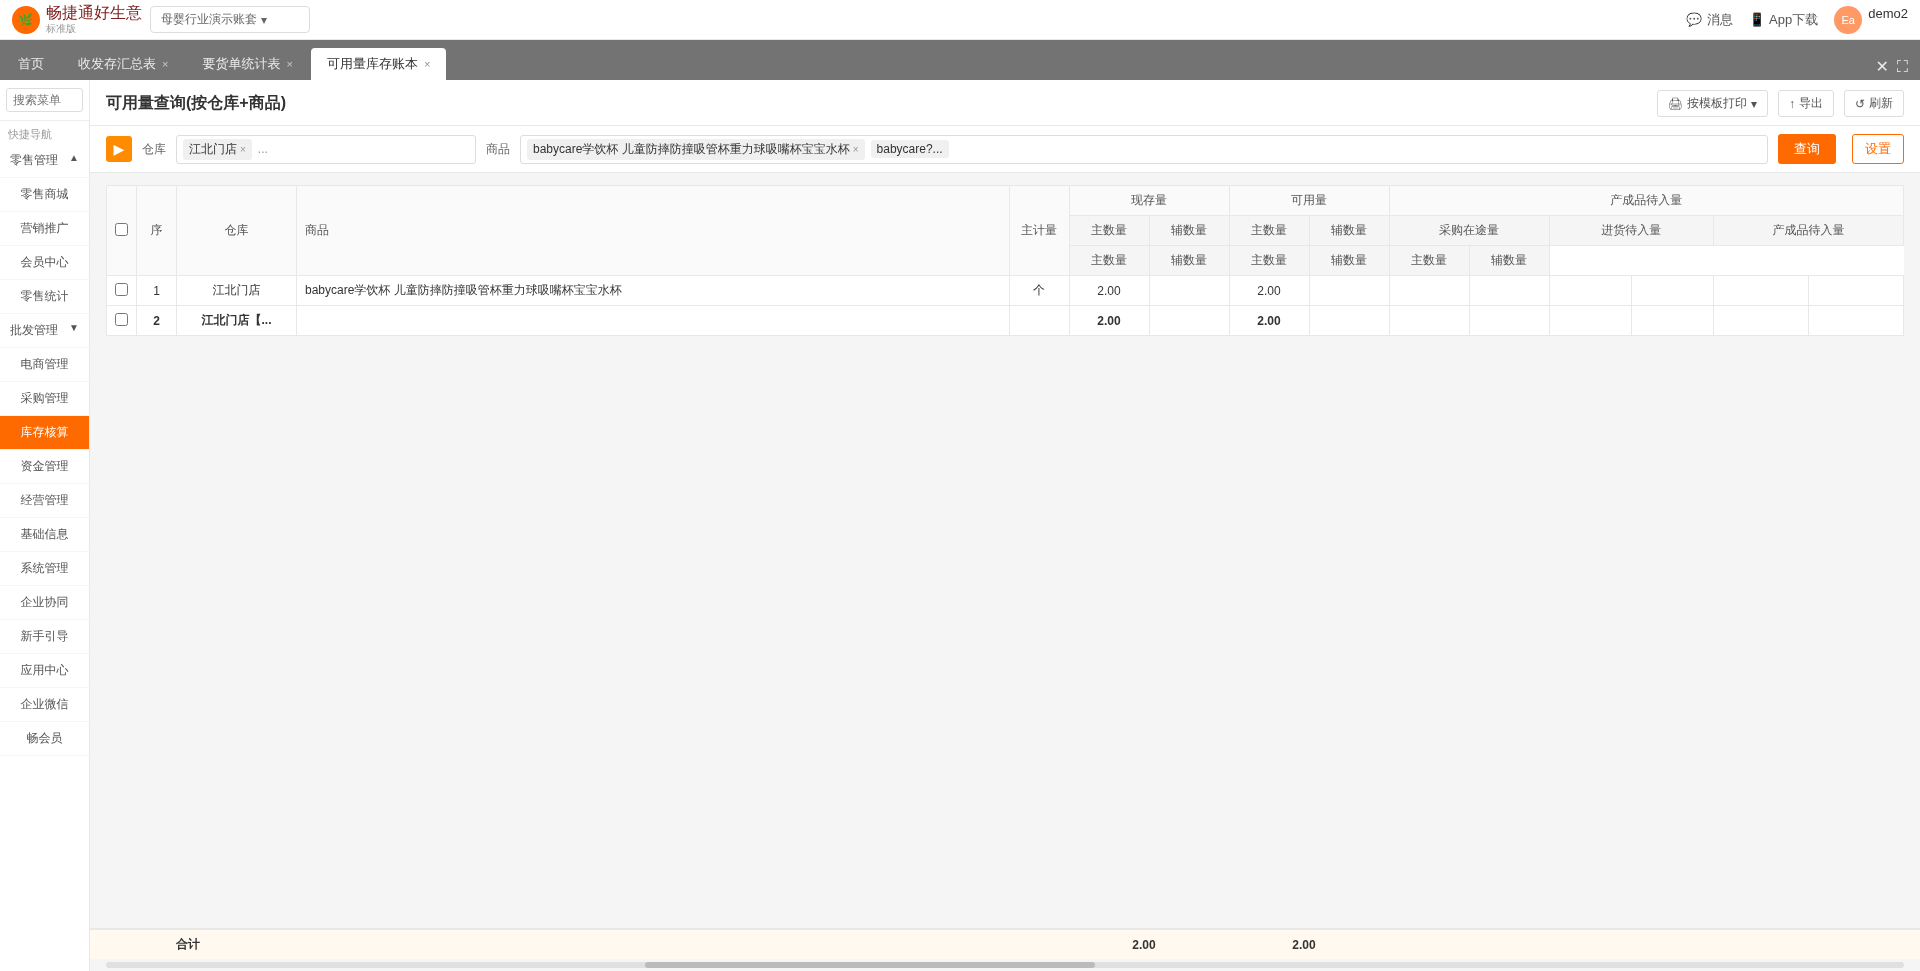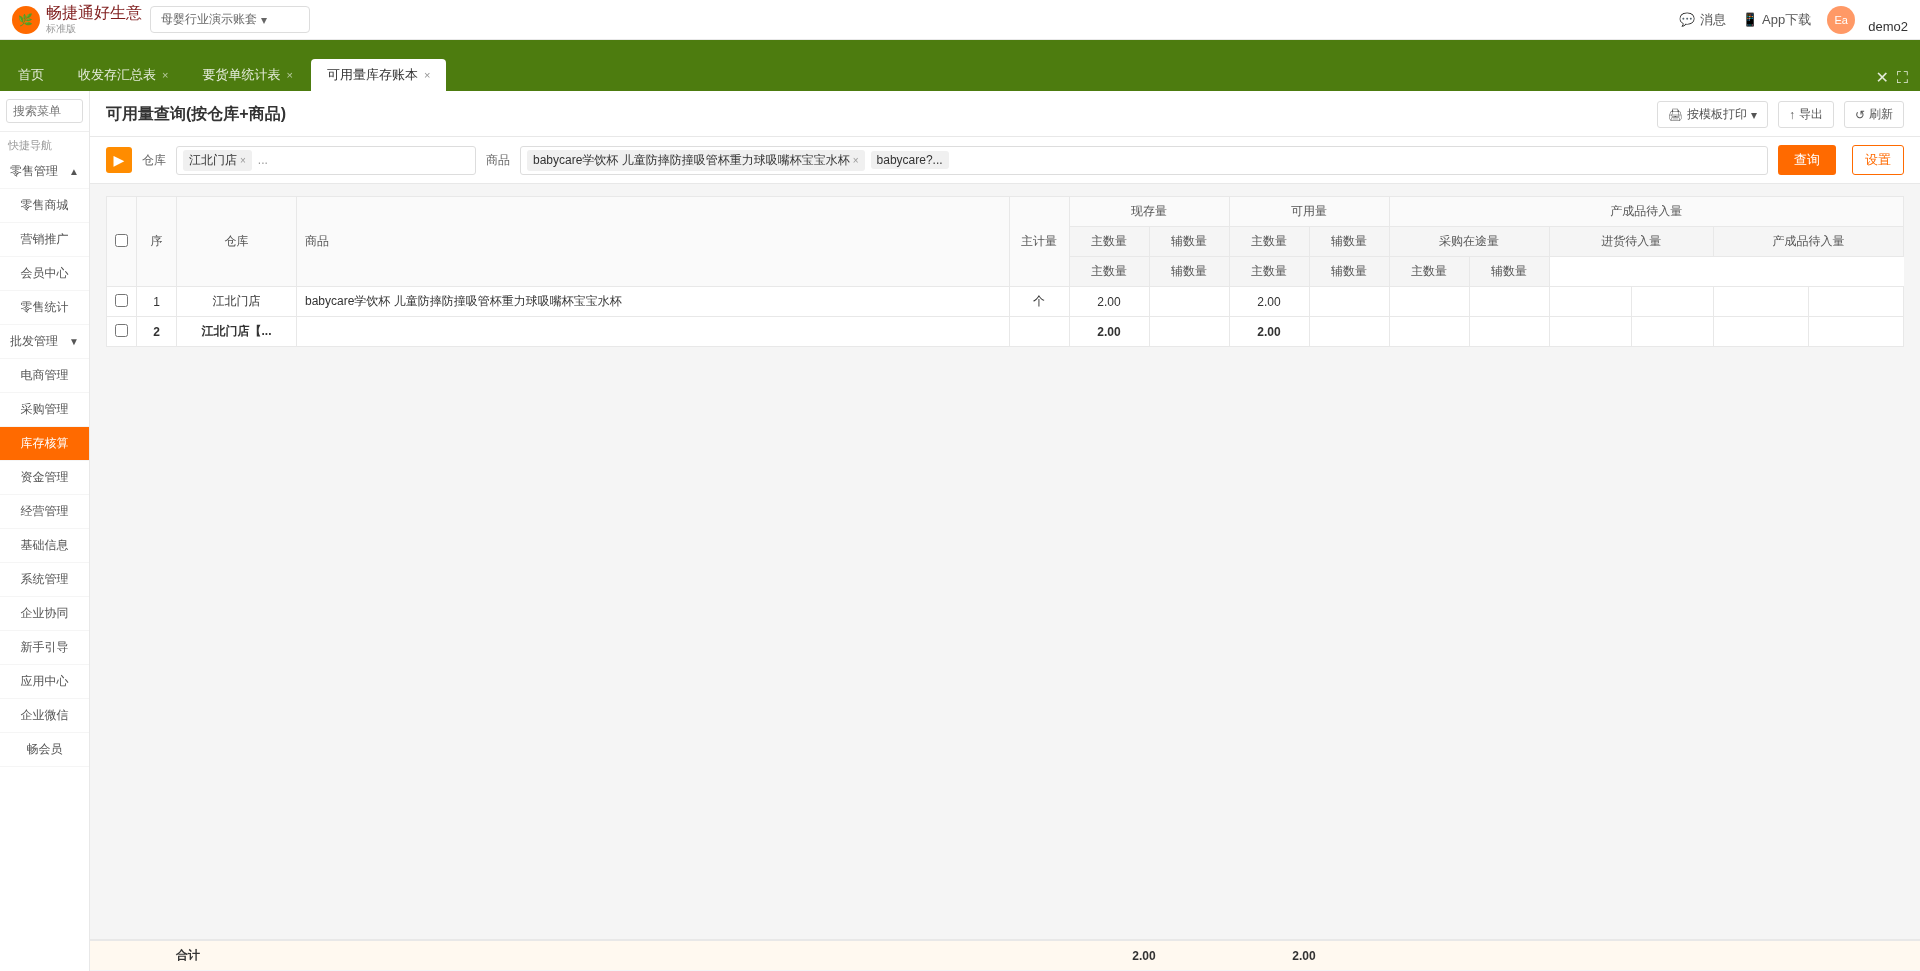--- a/index.html
+++ b/index.html
@@ -385,7 +385,7 @@
       <span>📱</span>
       <span>App下载</span>
     </div>
-    <div style="display:flex;align-items:flex-end;gap:13px;cursor:pointer">
+    <div style="display:flex;align-items:flex-start;gap:6px;cursor:pointer">
       <div class="avatar-circle">
         <span>Ea</span>
       </div>

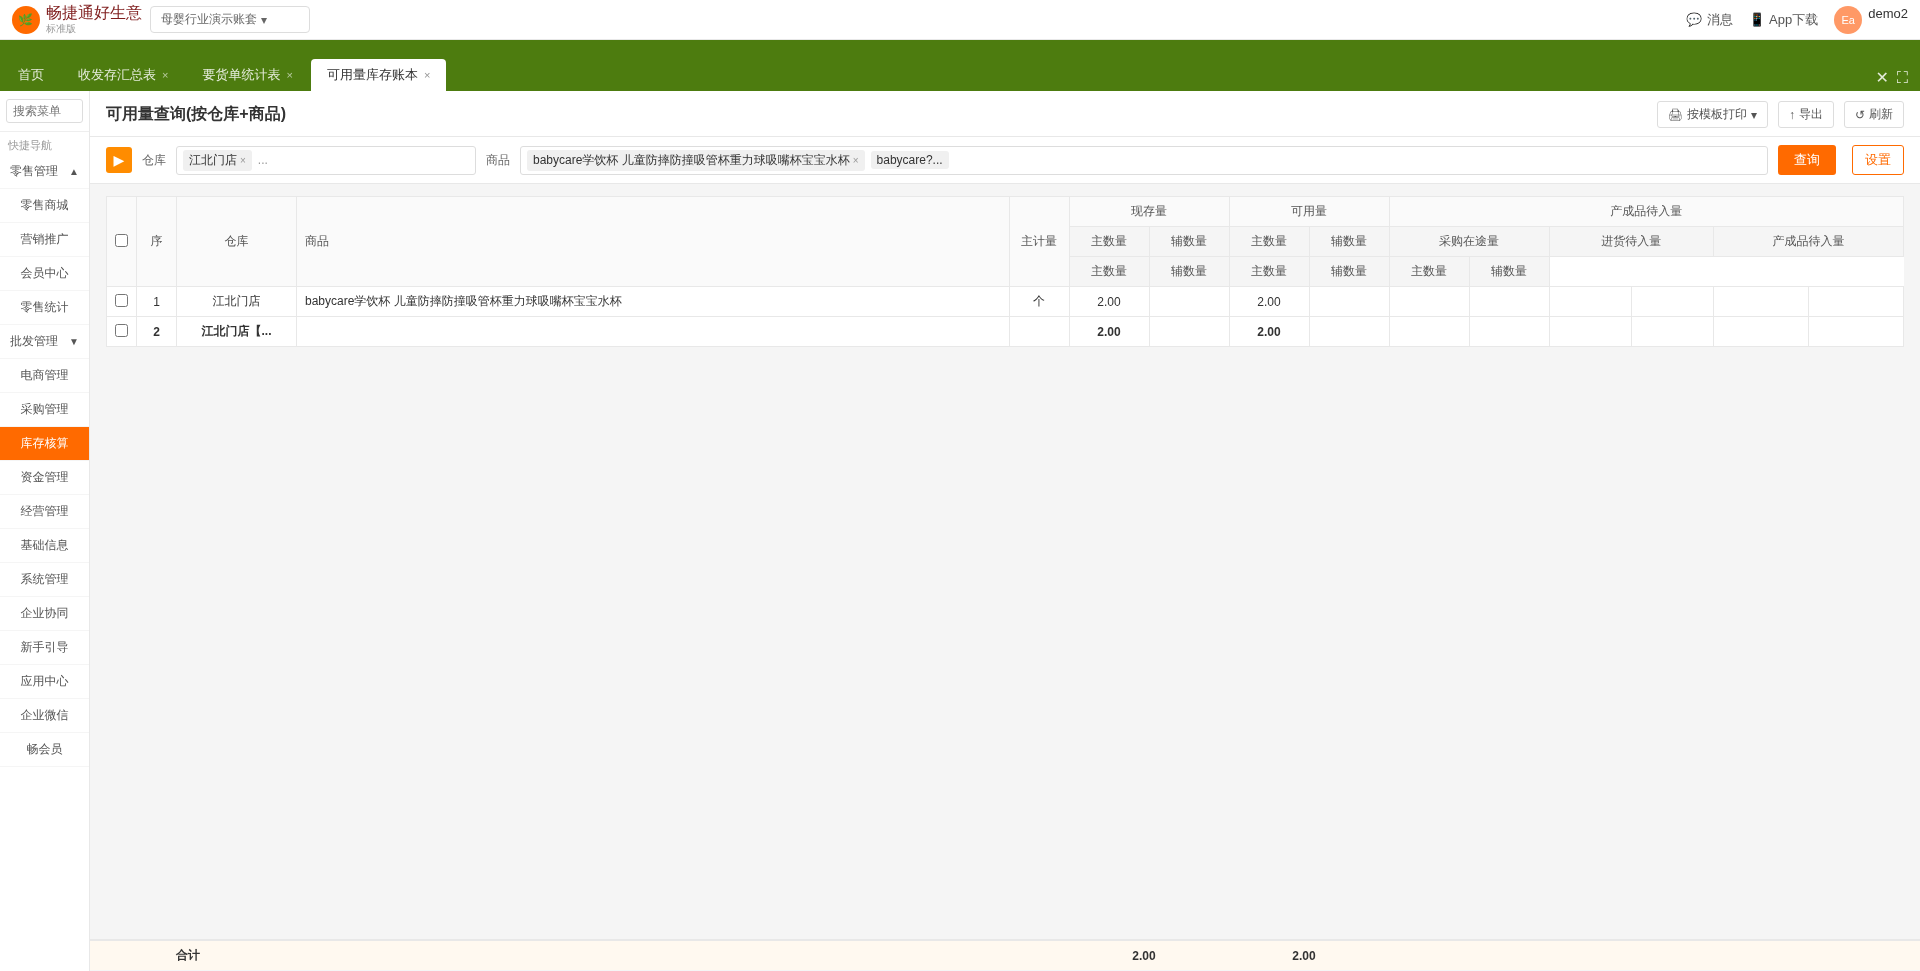--- a/index.html
+++ b/index.html
@@ -88,8 +88,8 @@
 
     
     .tab-bar {
-      height: 51px;
-      background: #4d7c0f;
+      height: 40px;
+      background: #737373;
       display: flex;
       align-items: flex-end;
       padding-left: 0;

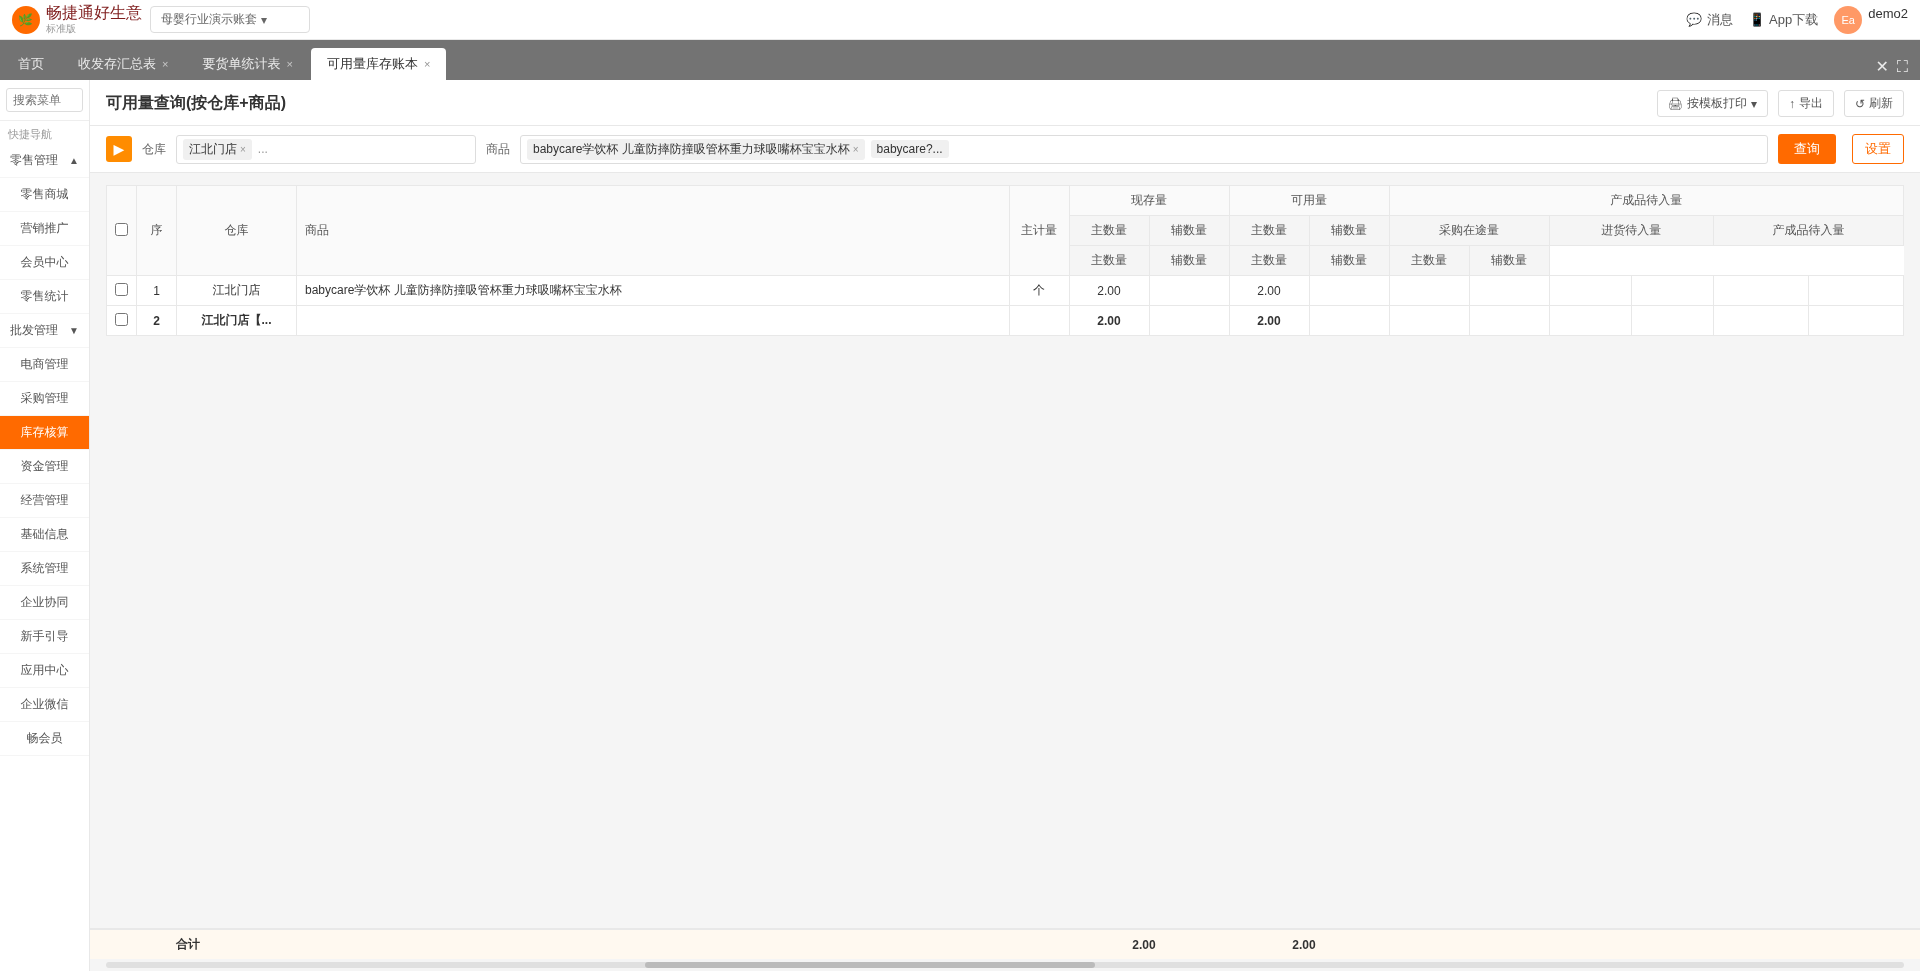--- a/index.html
+++ b/index.html
@@ -174,7 +174,6 @@
       border-bottom: 1px solid #f5f5f5;
       display: flex;
       flex-direction: column;
-      align-items: center;
       gap: 2px;
     }
     .sidebar-item.active { background: #ff6a00; color: white; }

